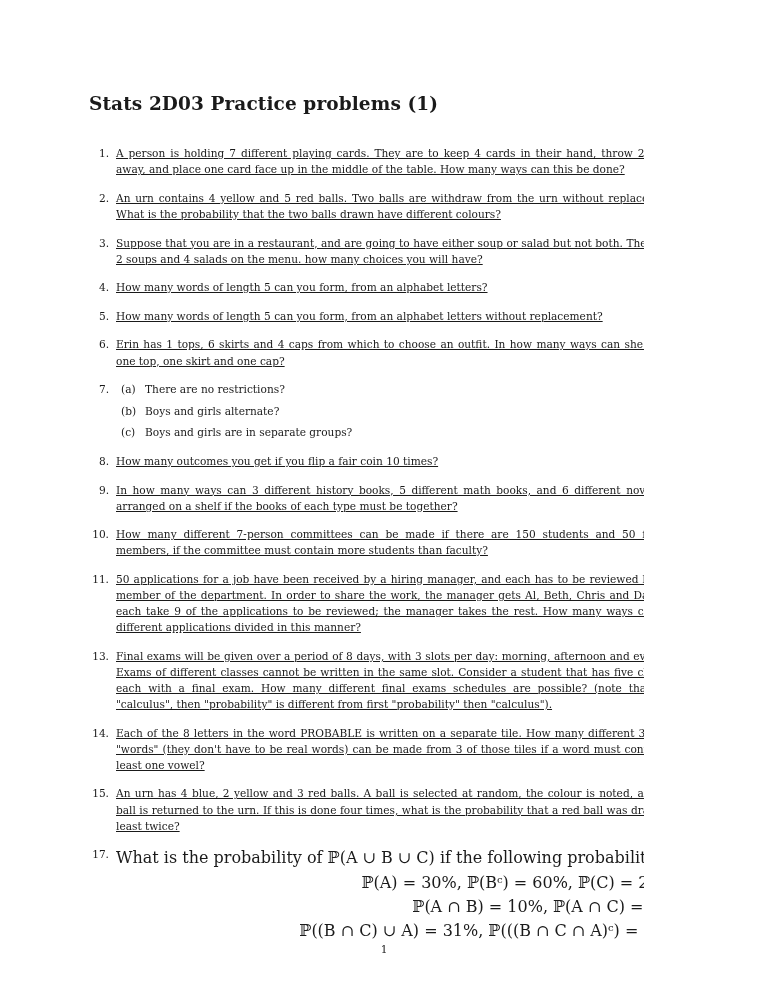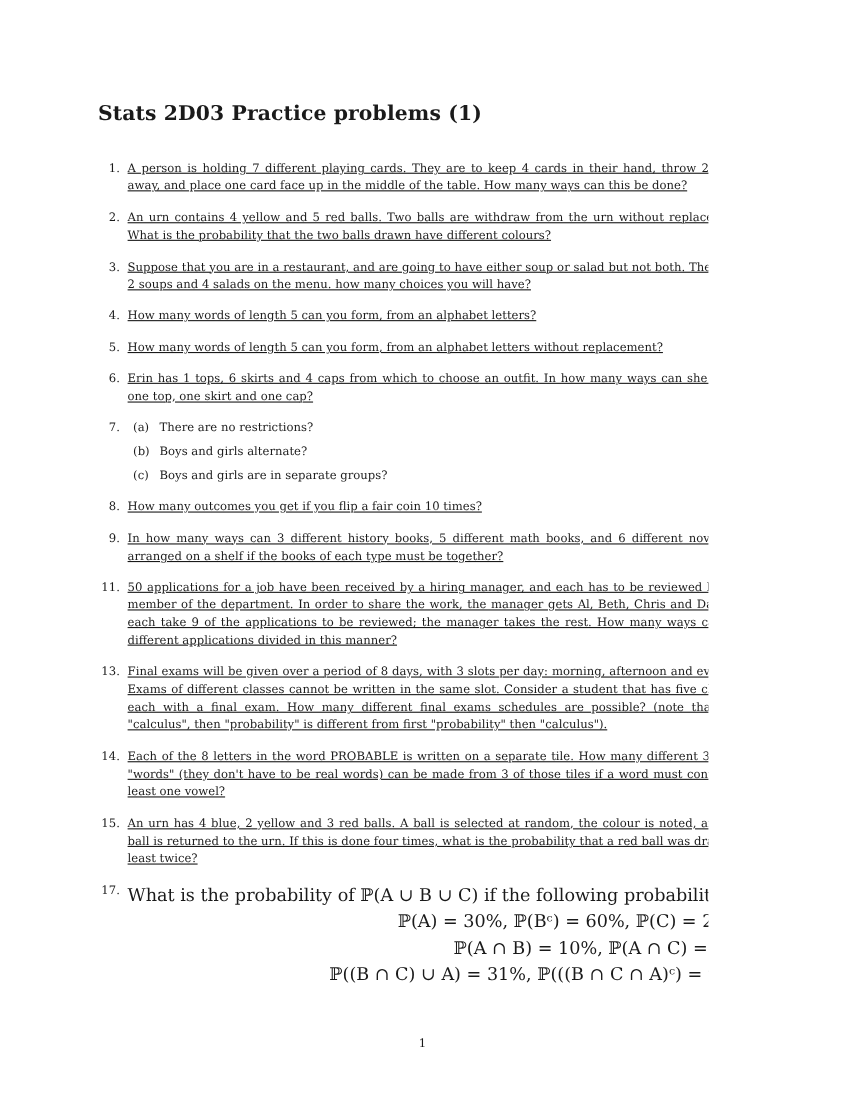--- a/index.html
+++ b/index.html
@@ -185,6 +185,10 @@
         <span class="body-text">In how many ways can 3 different history books, 5 different math books, and 6 different novels be arranged on a shelf if the books of each type must be together?</span>
       </li>
 
+      <li class="item">
+        <span class="num">10.</span>
+        <span class="body-text">How many different 7-person committees can be made if there are 150 students and 50 faculty members, if the committee must contain more students than faculty?</span>
+      </li>
 
       <li class="item">
         <span class="num">11.</span>

